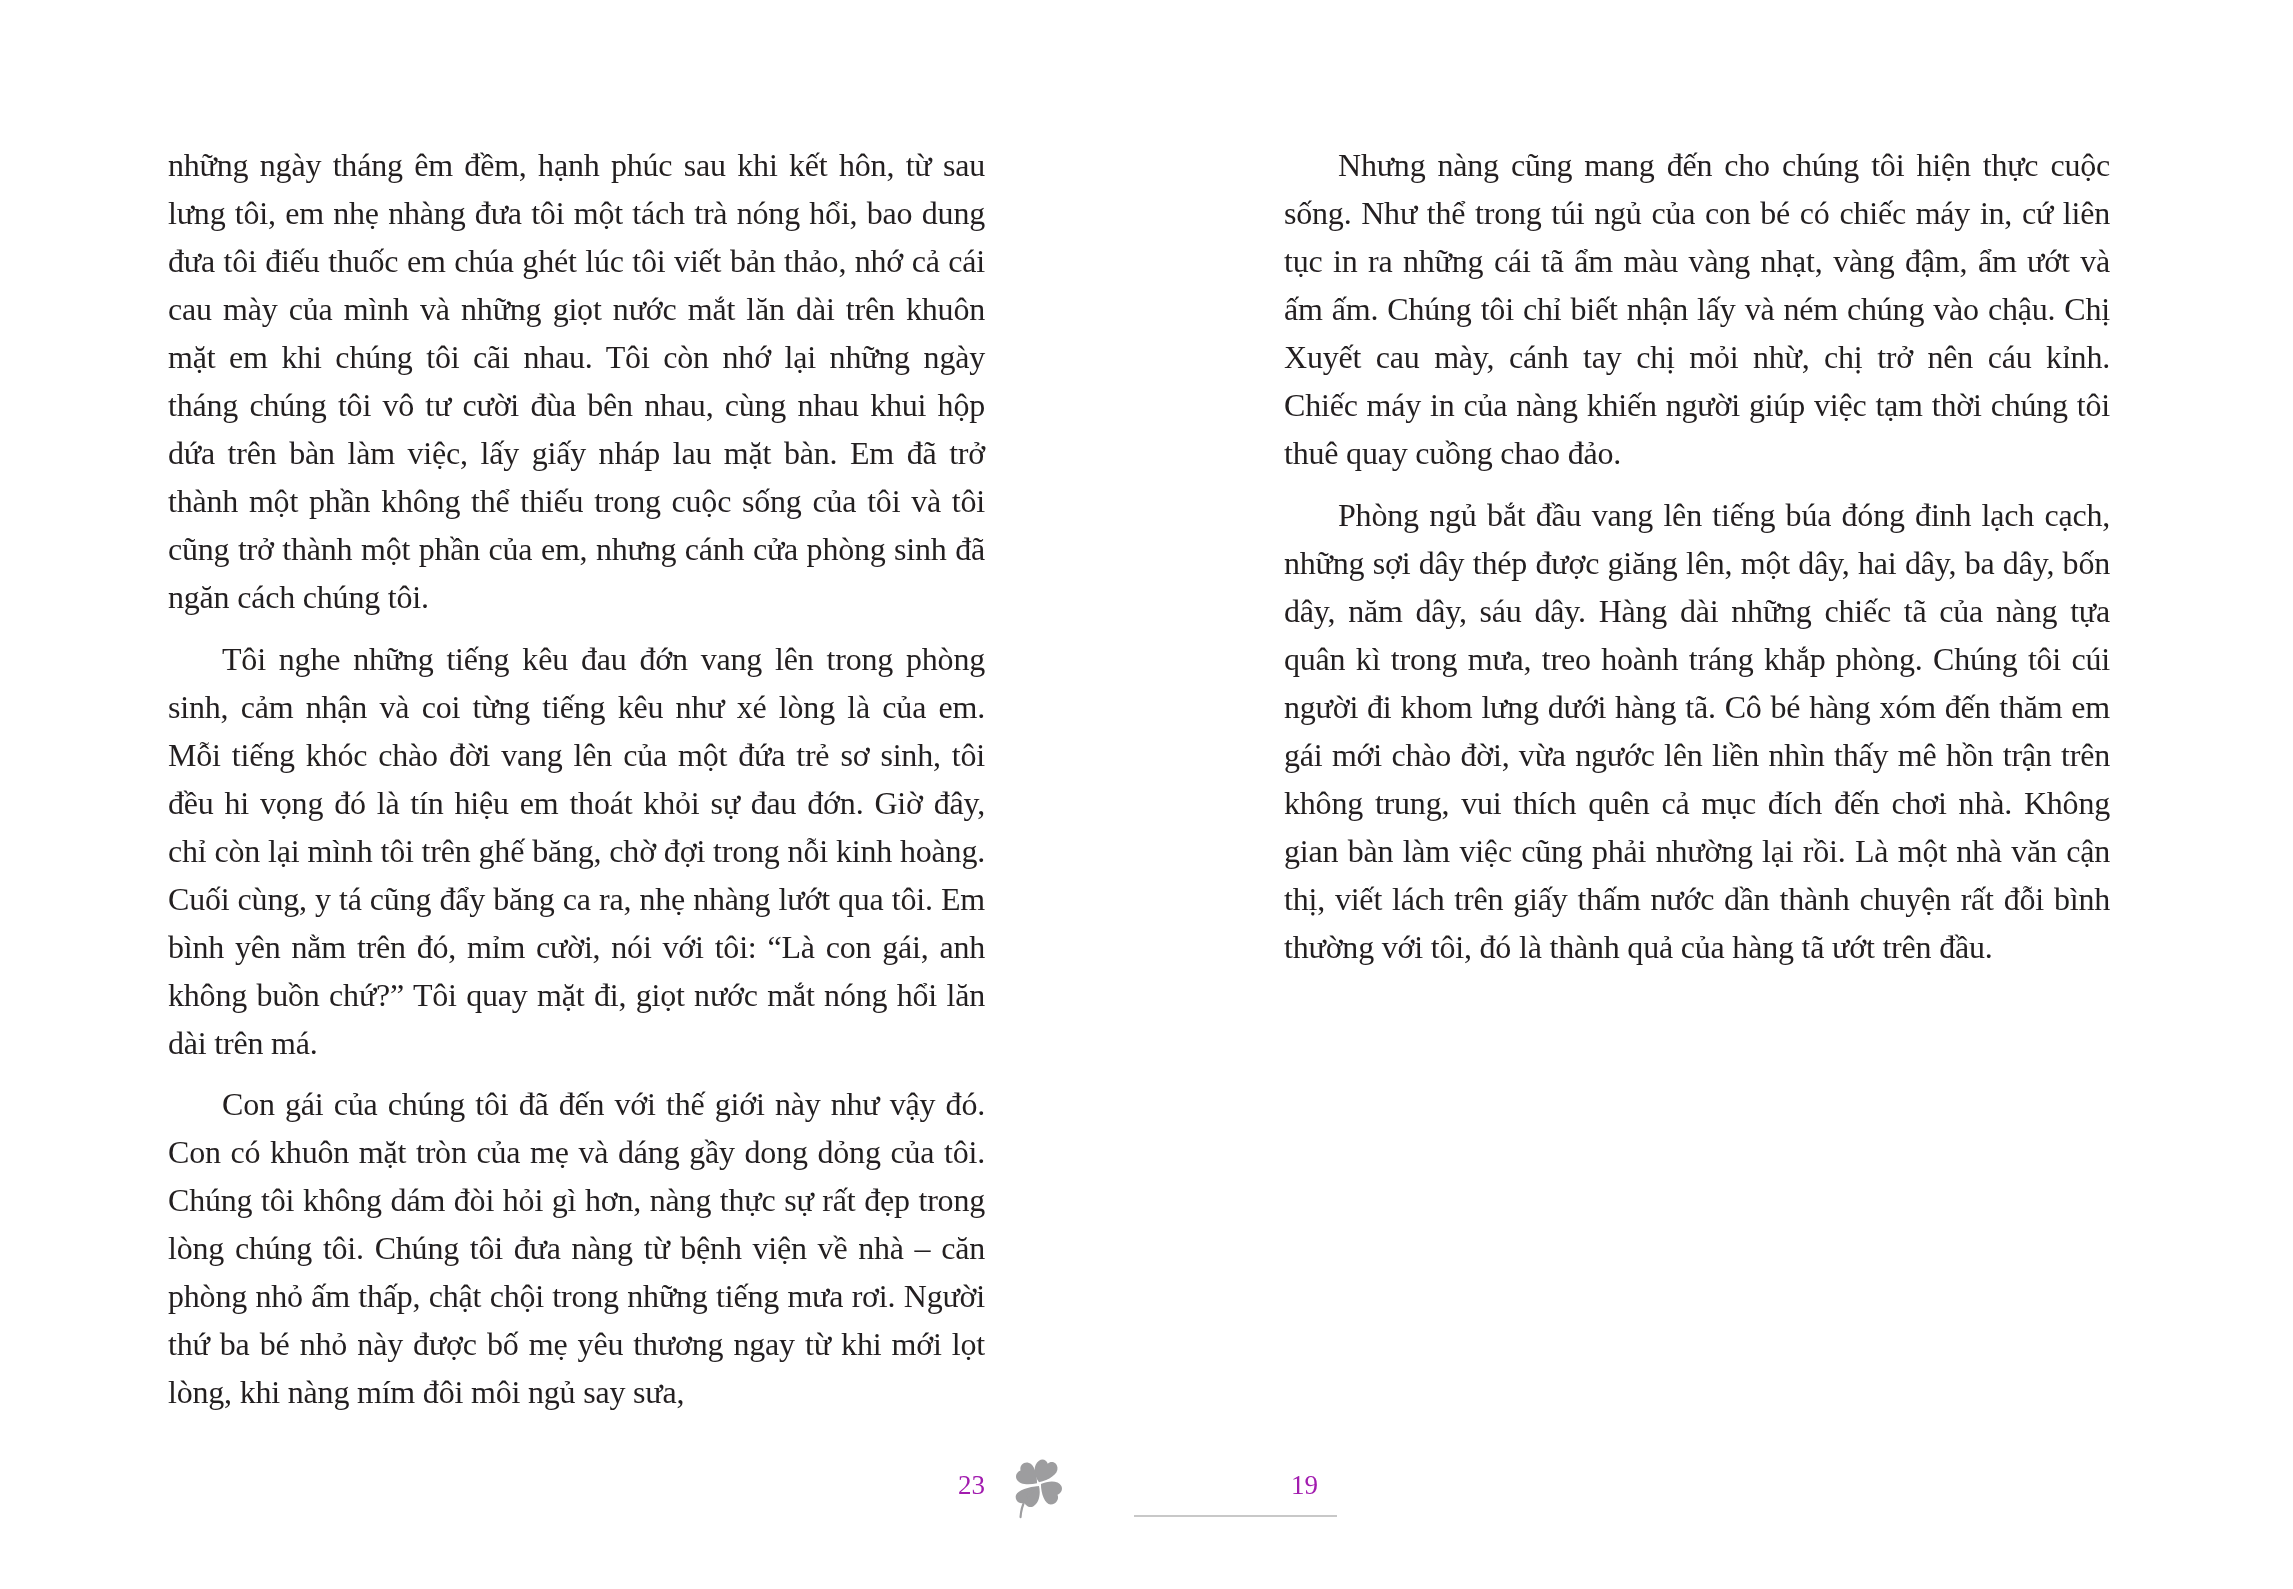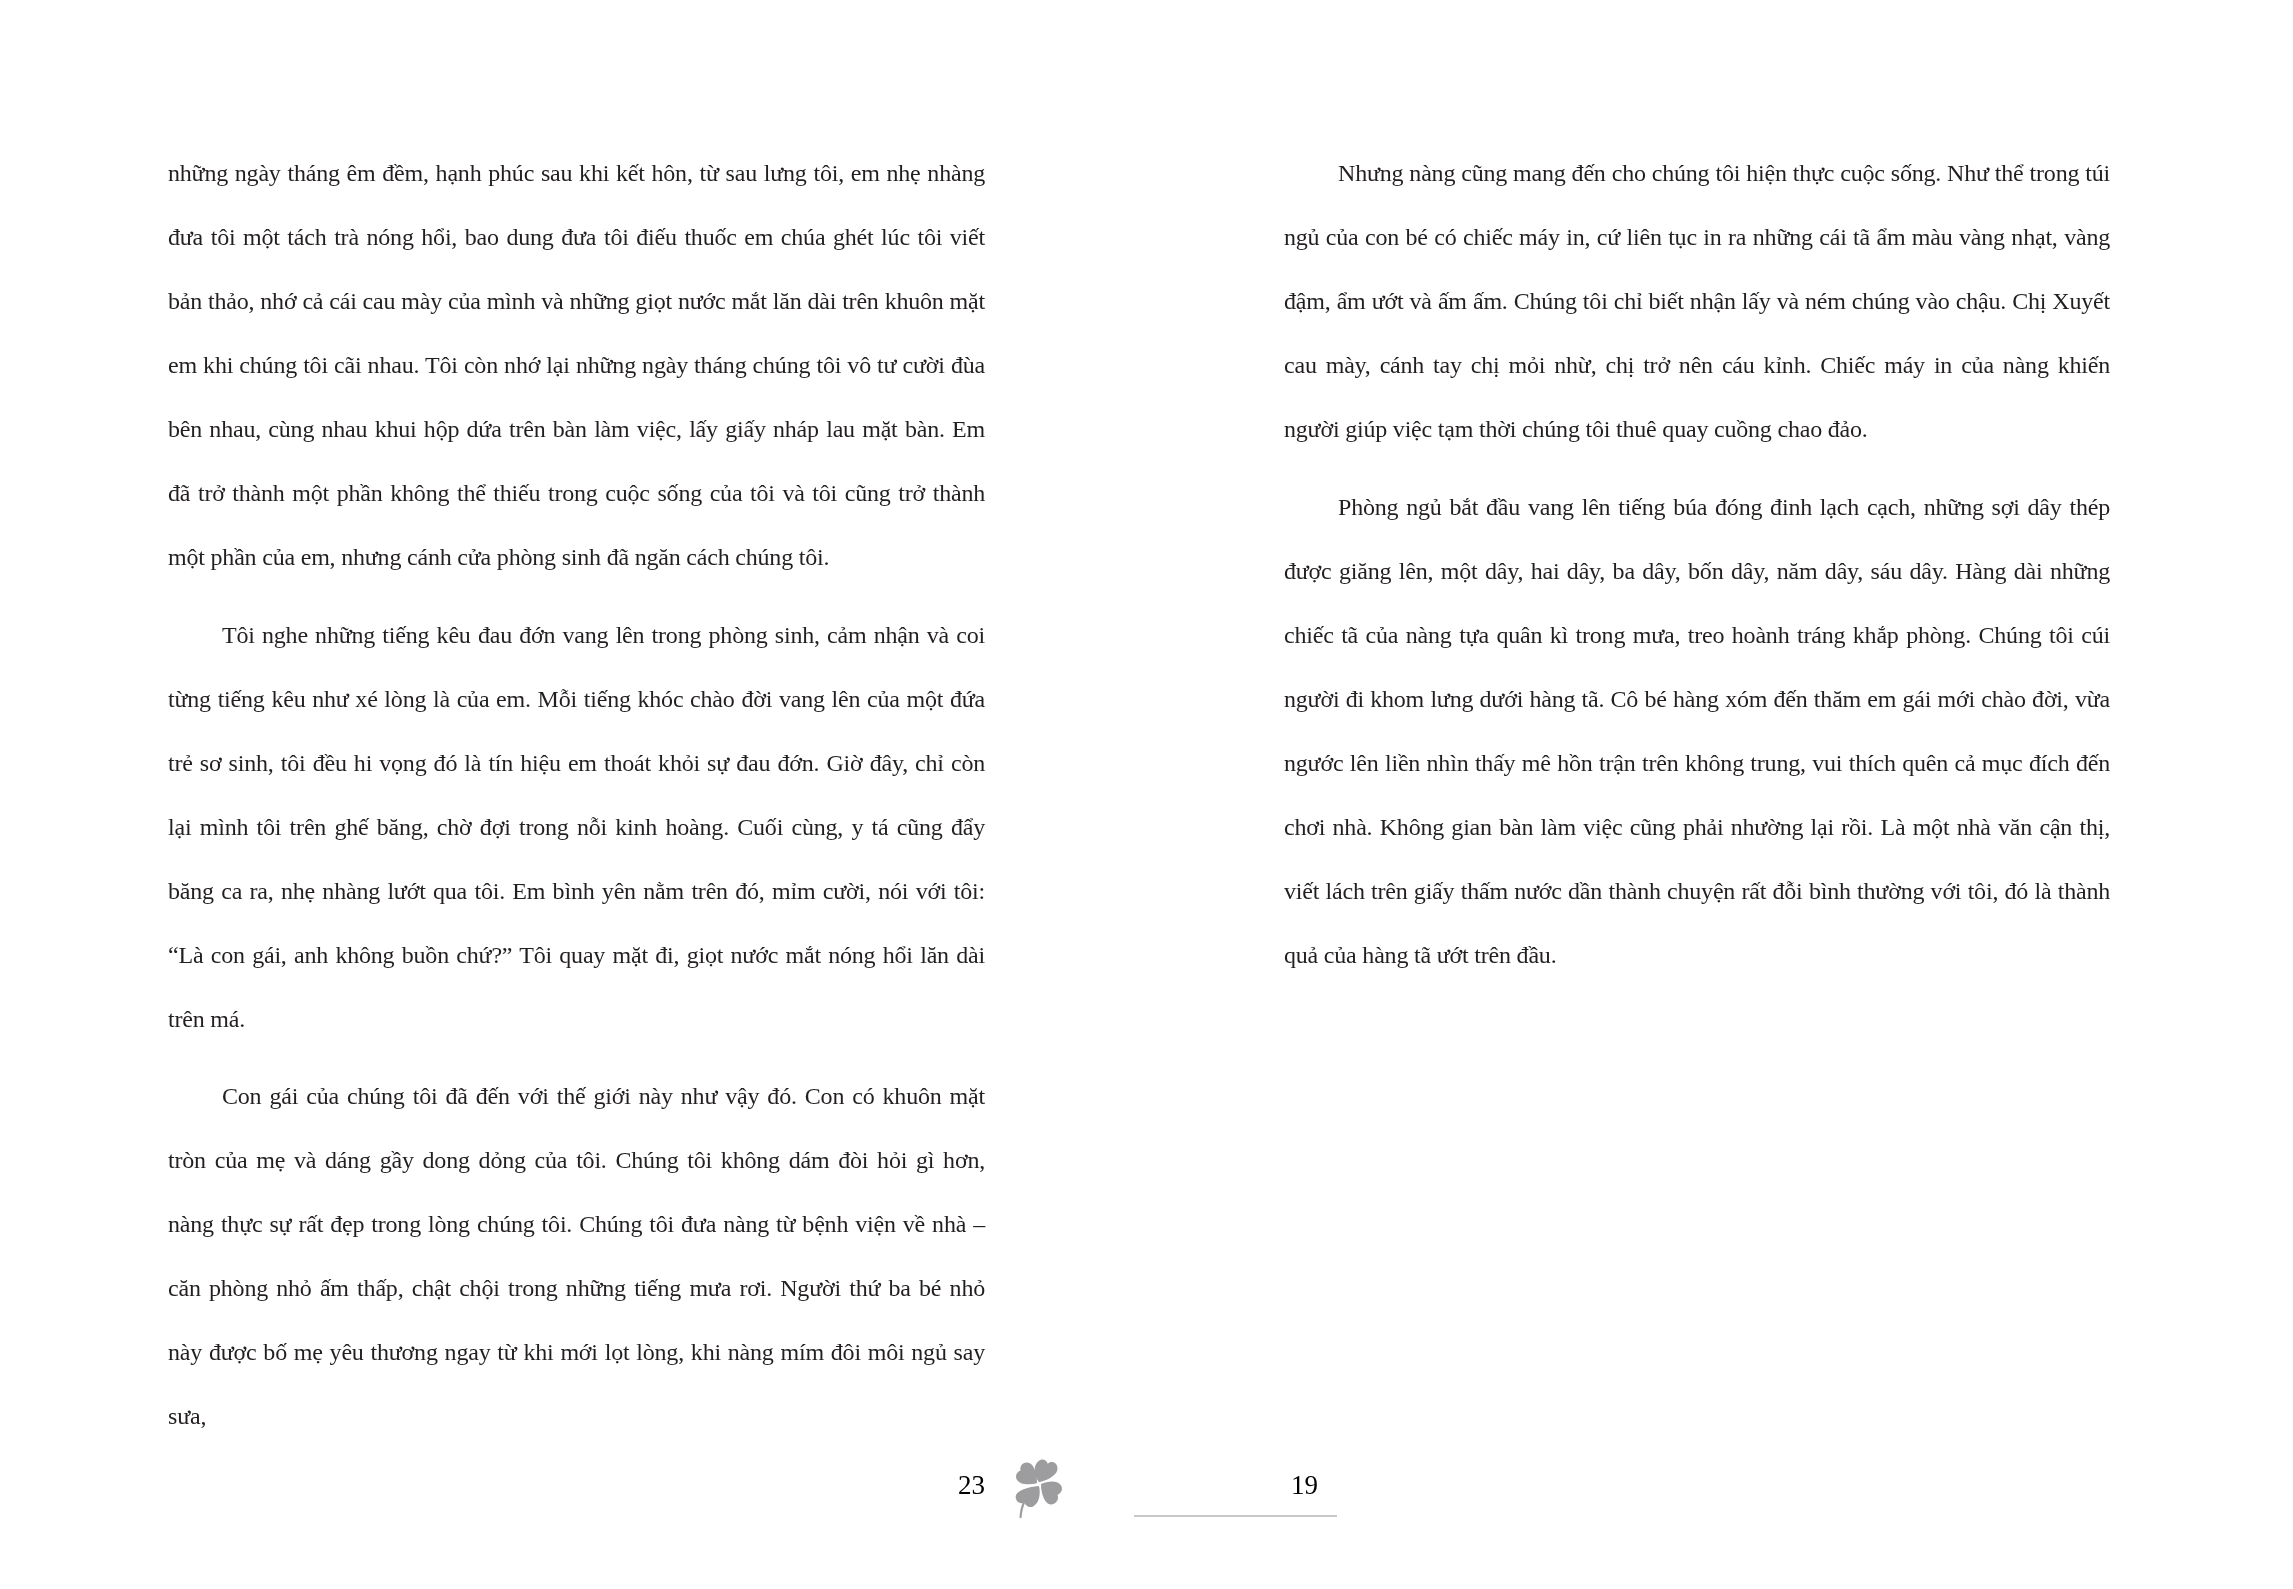--- a/index.html
+++ b/index.html
@@ -8,7 +8,7 @@
   .page { position:absolute; top:141px; }
   .page.left  { left:168px;  width:817px; }
   .page.right { left:1284px; width:826px; }
-  .para { margin:0 0 13.5px 0; font-size:24px; line-height:64px;
+  .para { margin:0 0 13.5px 0; font-size:32px; line-height:48px;
           text-align:justify; text-align-last:left; letter-spacing:-0.2px; }
   .para.indent { text-indent:54px; }
   .pnum { position:absolute; top:1470px; font-size:27px; color:#000000; }

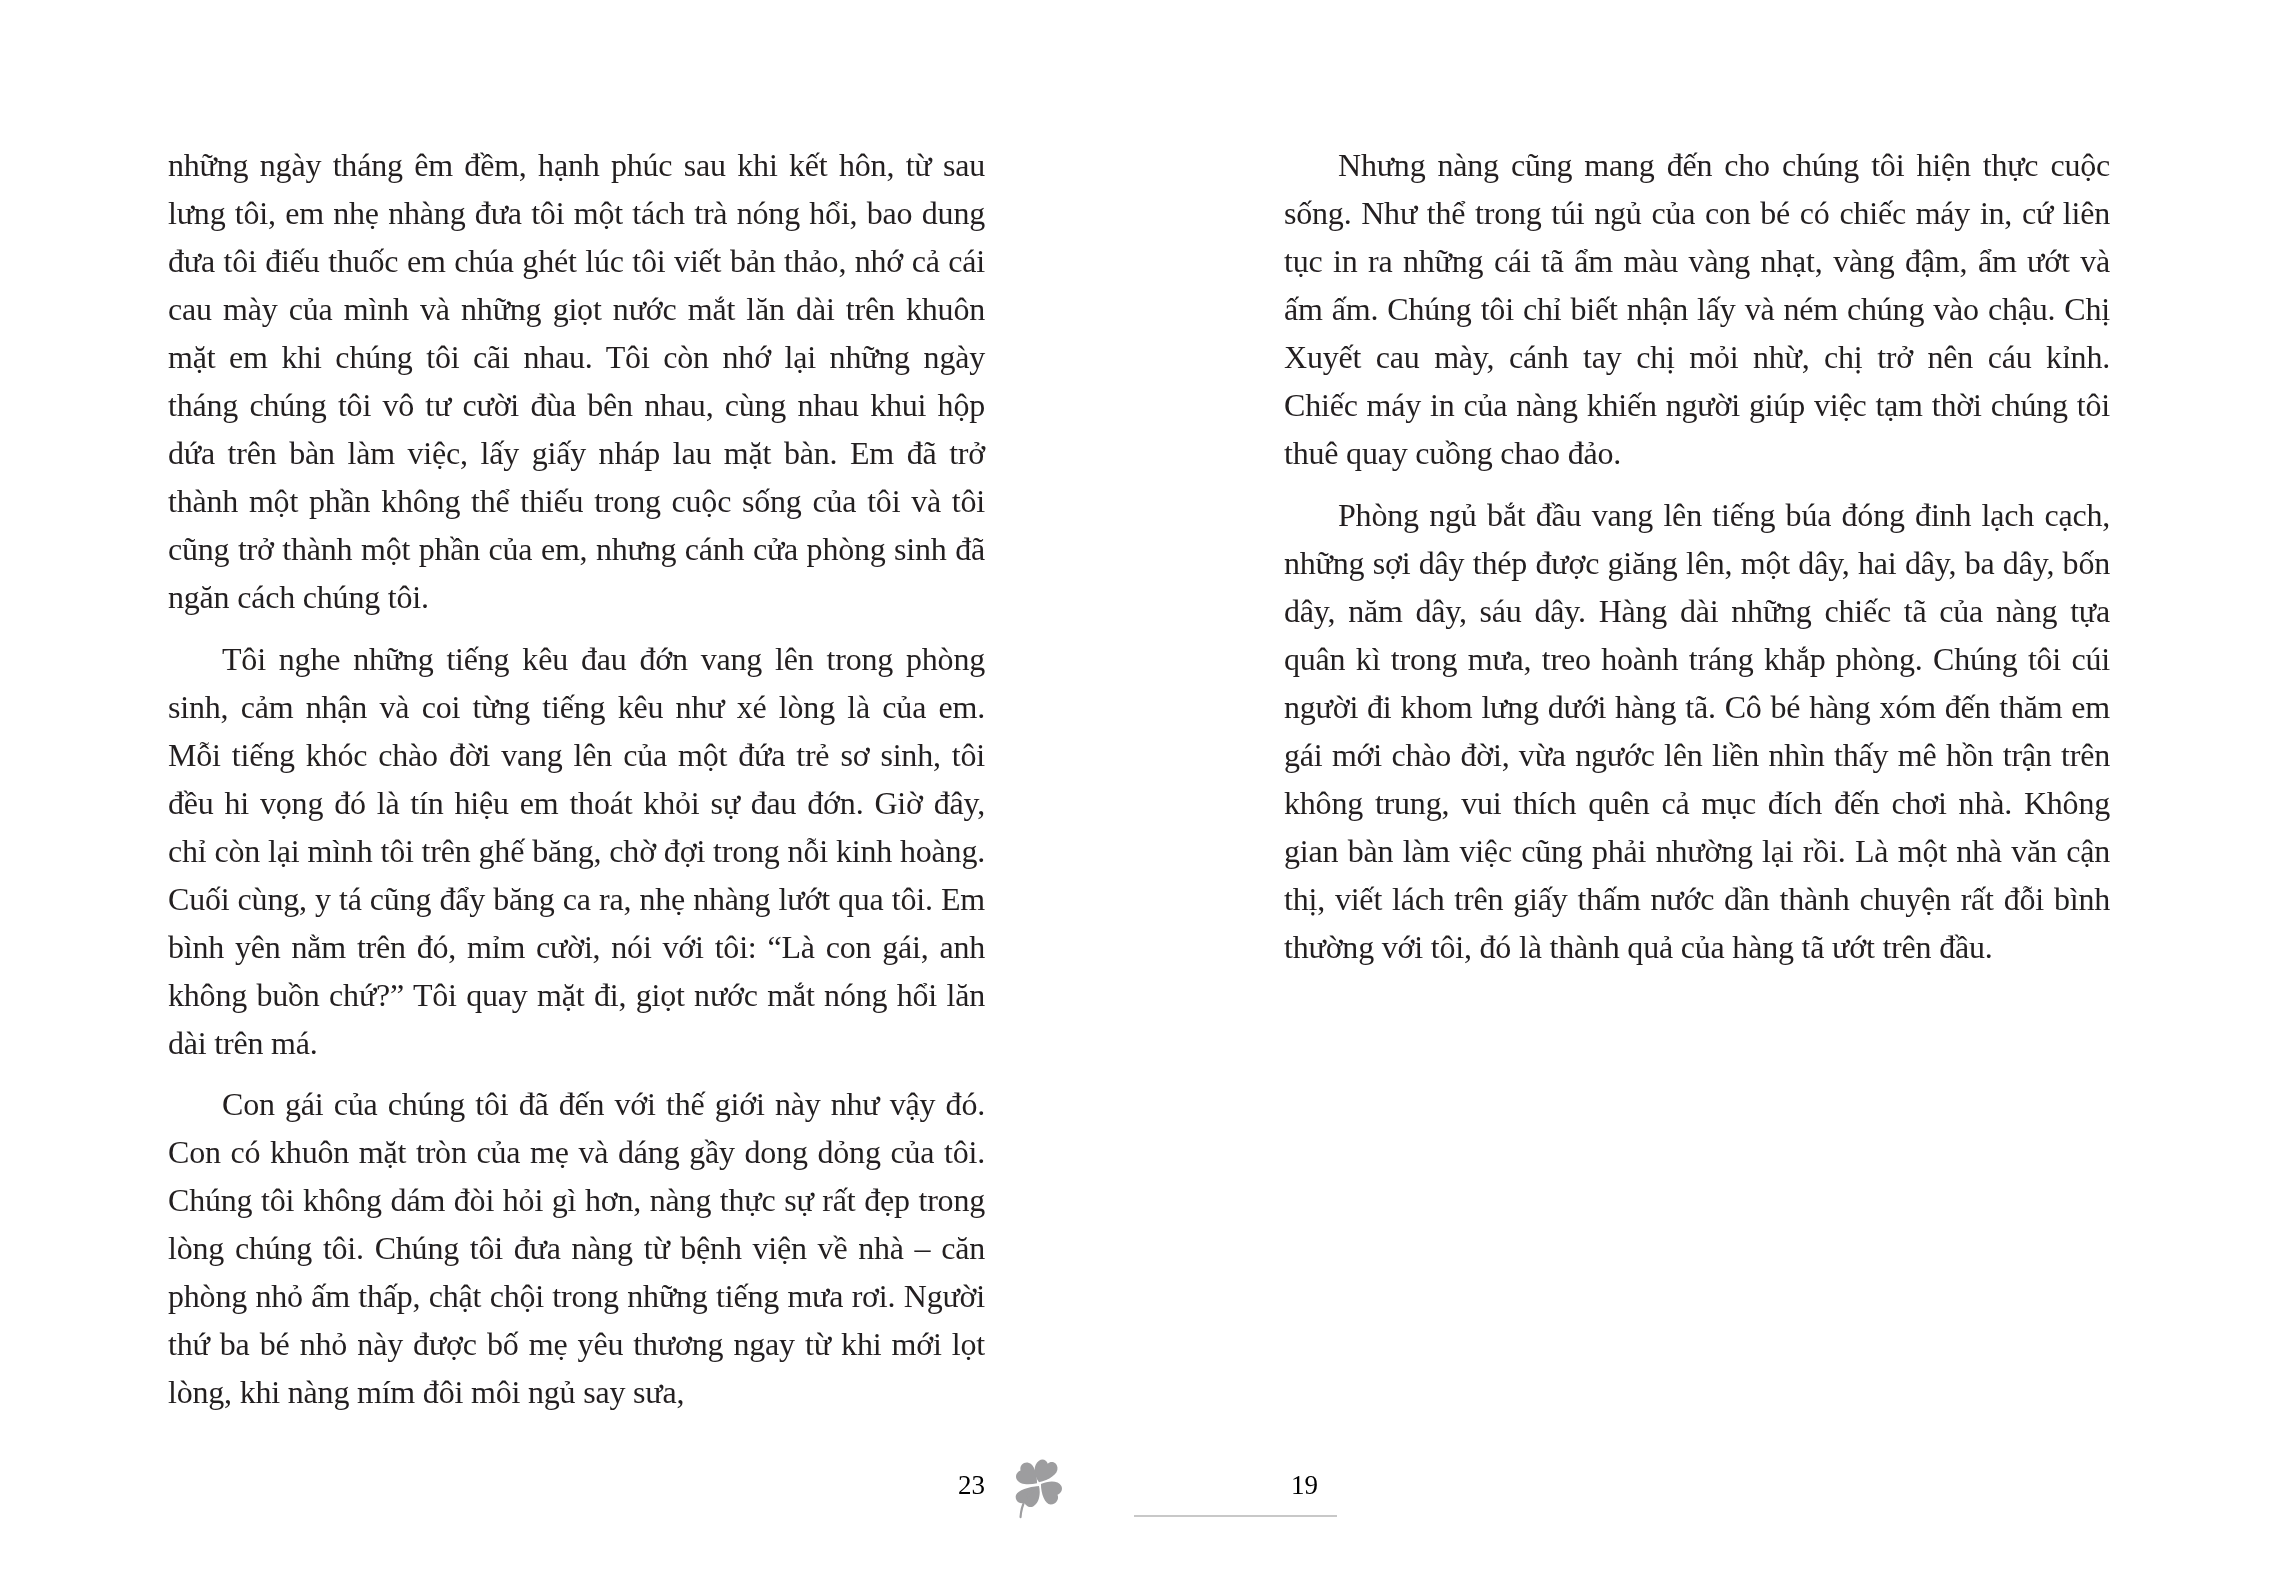--- a/index.html
+++ b/index.html
@@ -11,7 +11,7 @@
   .para { margin:0 0 13.5px 0; font-size:32px; line-height:48px;
           text-align:justify; text-align-last:left; letter-spacing:-0.2px; }
   .para.indent { text-indent:54px; }
-  .pnum { position:absolute; top:1470px; font-size:27px; color:#000000; }
+  .pnum { position:absolute; top:1470px; font-size:27px; color:#a21caf; }
   .pnum.left  { left:958px; }
   .pnum.right { left:1291px; }
   .clover { position:absolute; left:1004px; top:1453px; width:70px; height:70px; }

